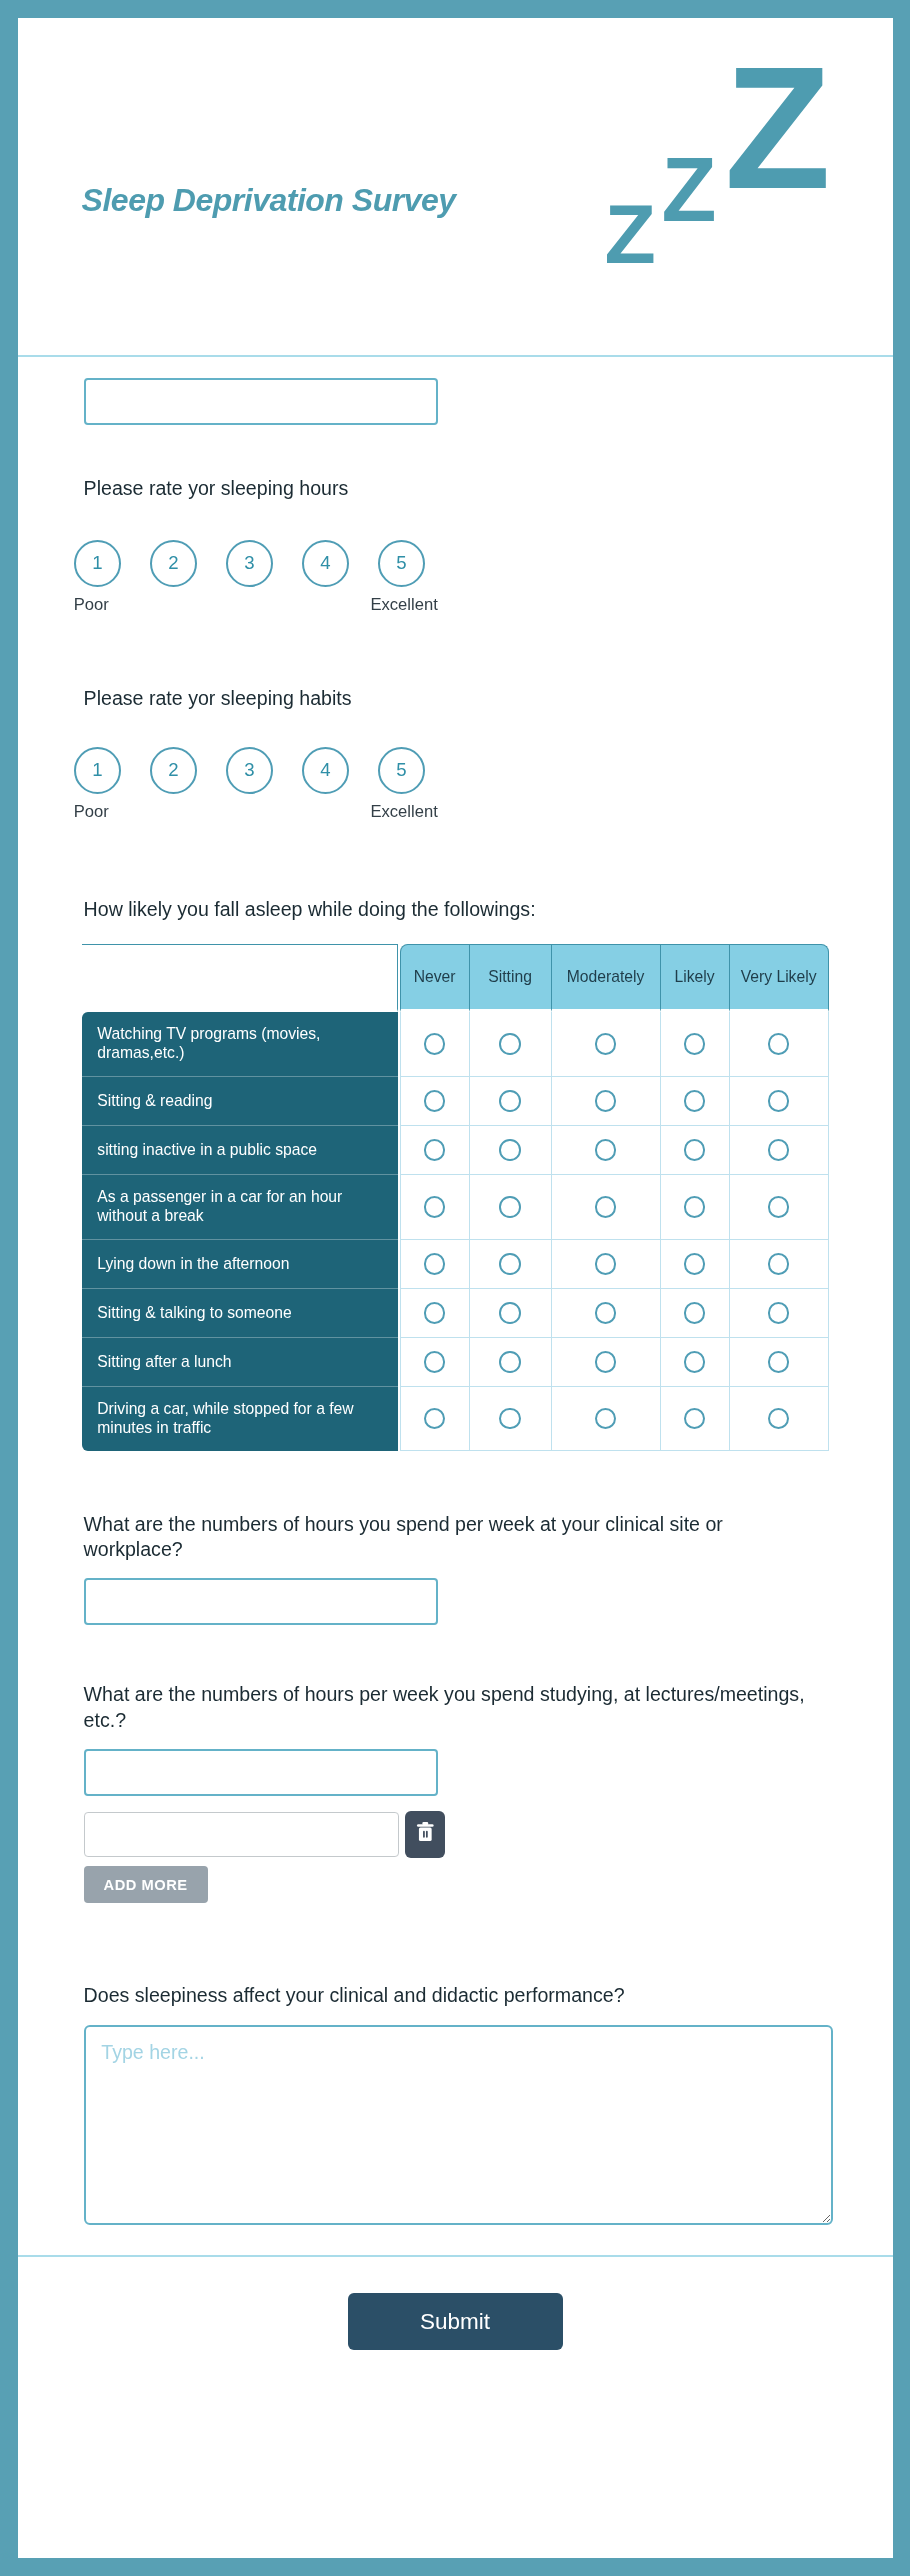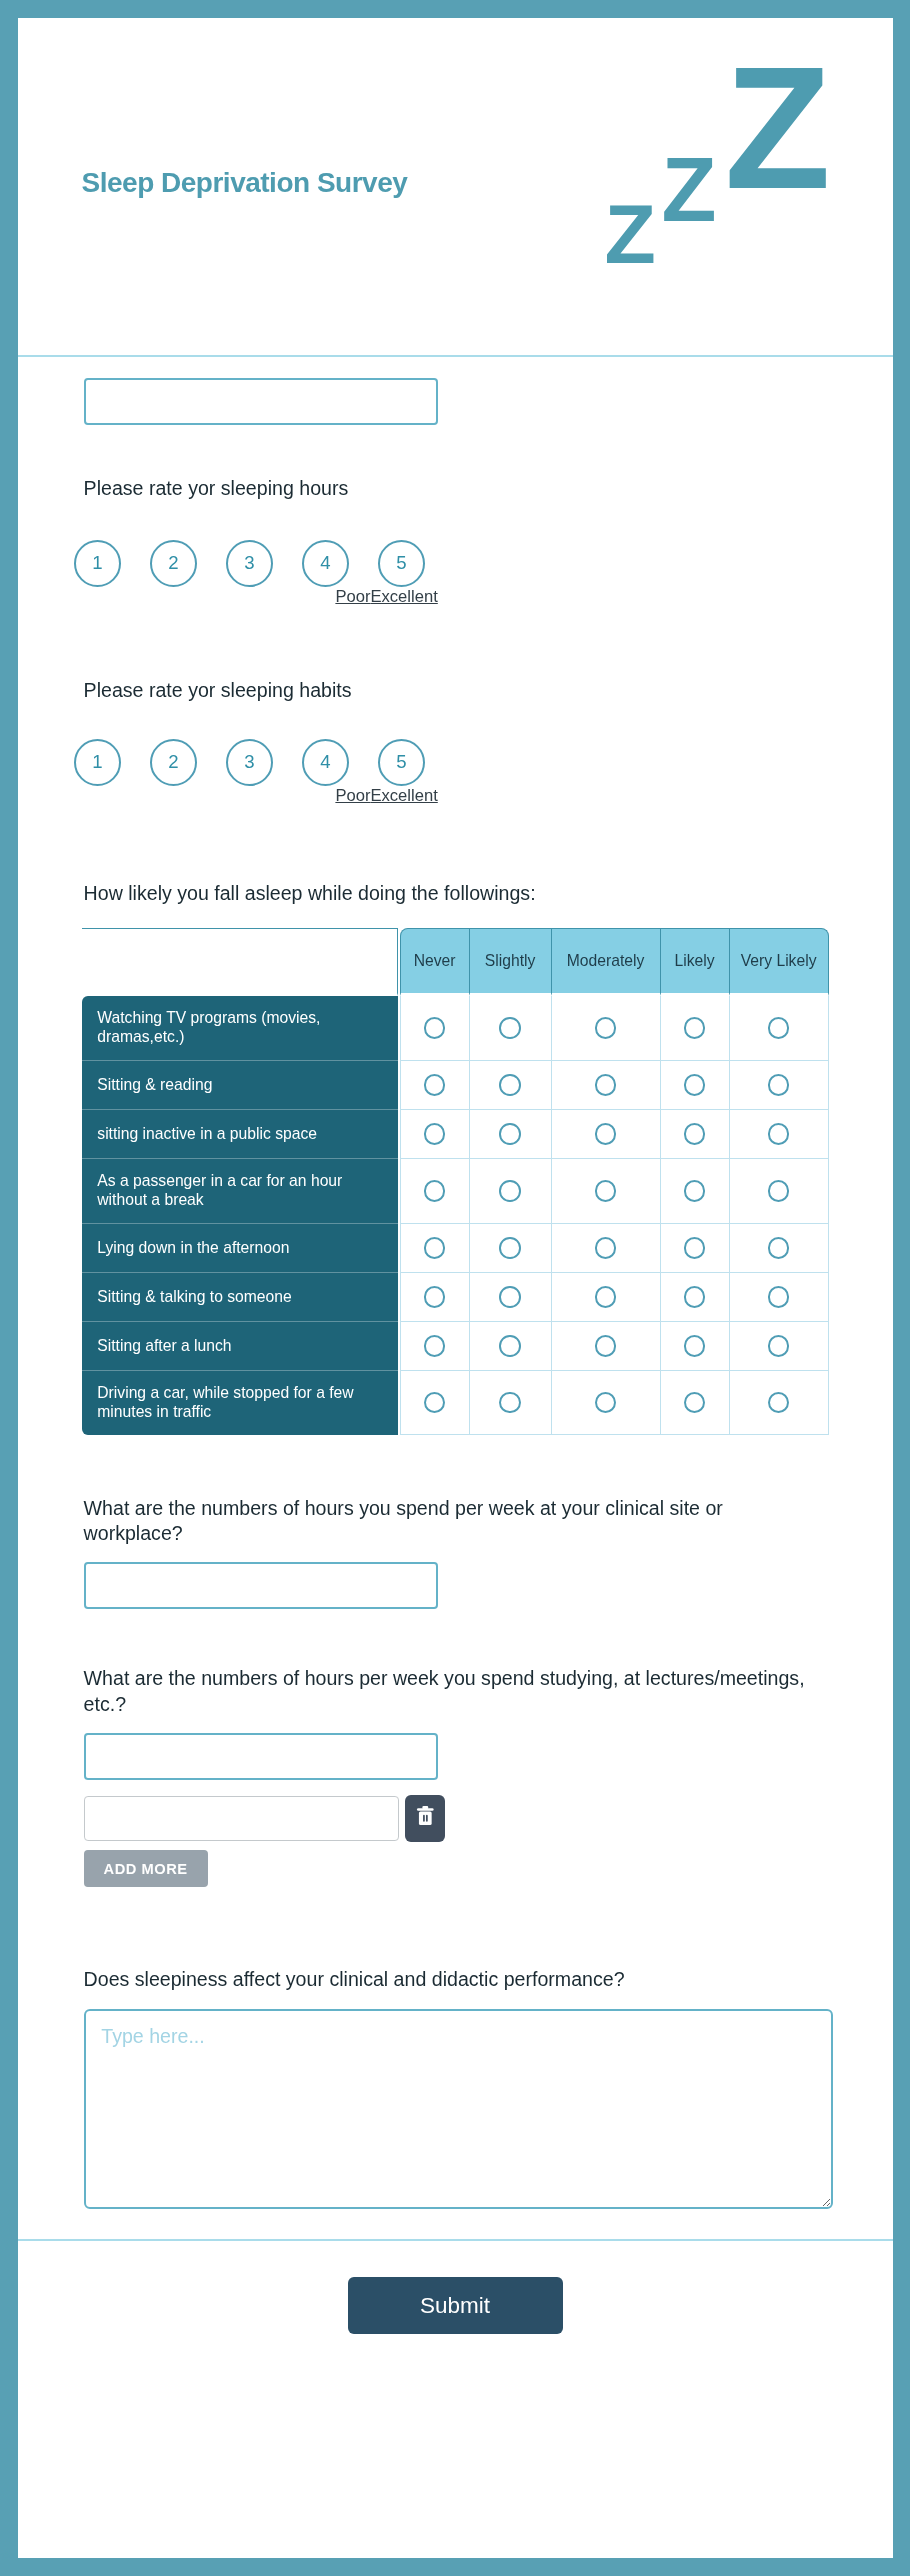--- a/index.html
+++ b/index.html
@@ -39,11 +39,12 @@
   .form-title{
     position:absolute;
     left:64px;
-    top:149px;
-    font-size:28px;
+    top:164px;
+    font-size:32px;
     font-weight:bold;
     color:var(--accent);
     letter-spacing:-0.5px;
+    font-style:italic;
   }
   .zzz{position:absolute;color:var(--accent);font-weight:bold;line-height:1;}
   .z-big{left:707px;top:23.5px;font-size:174px;}

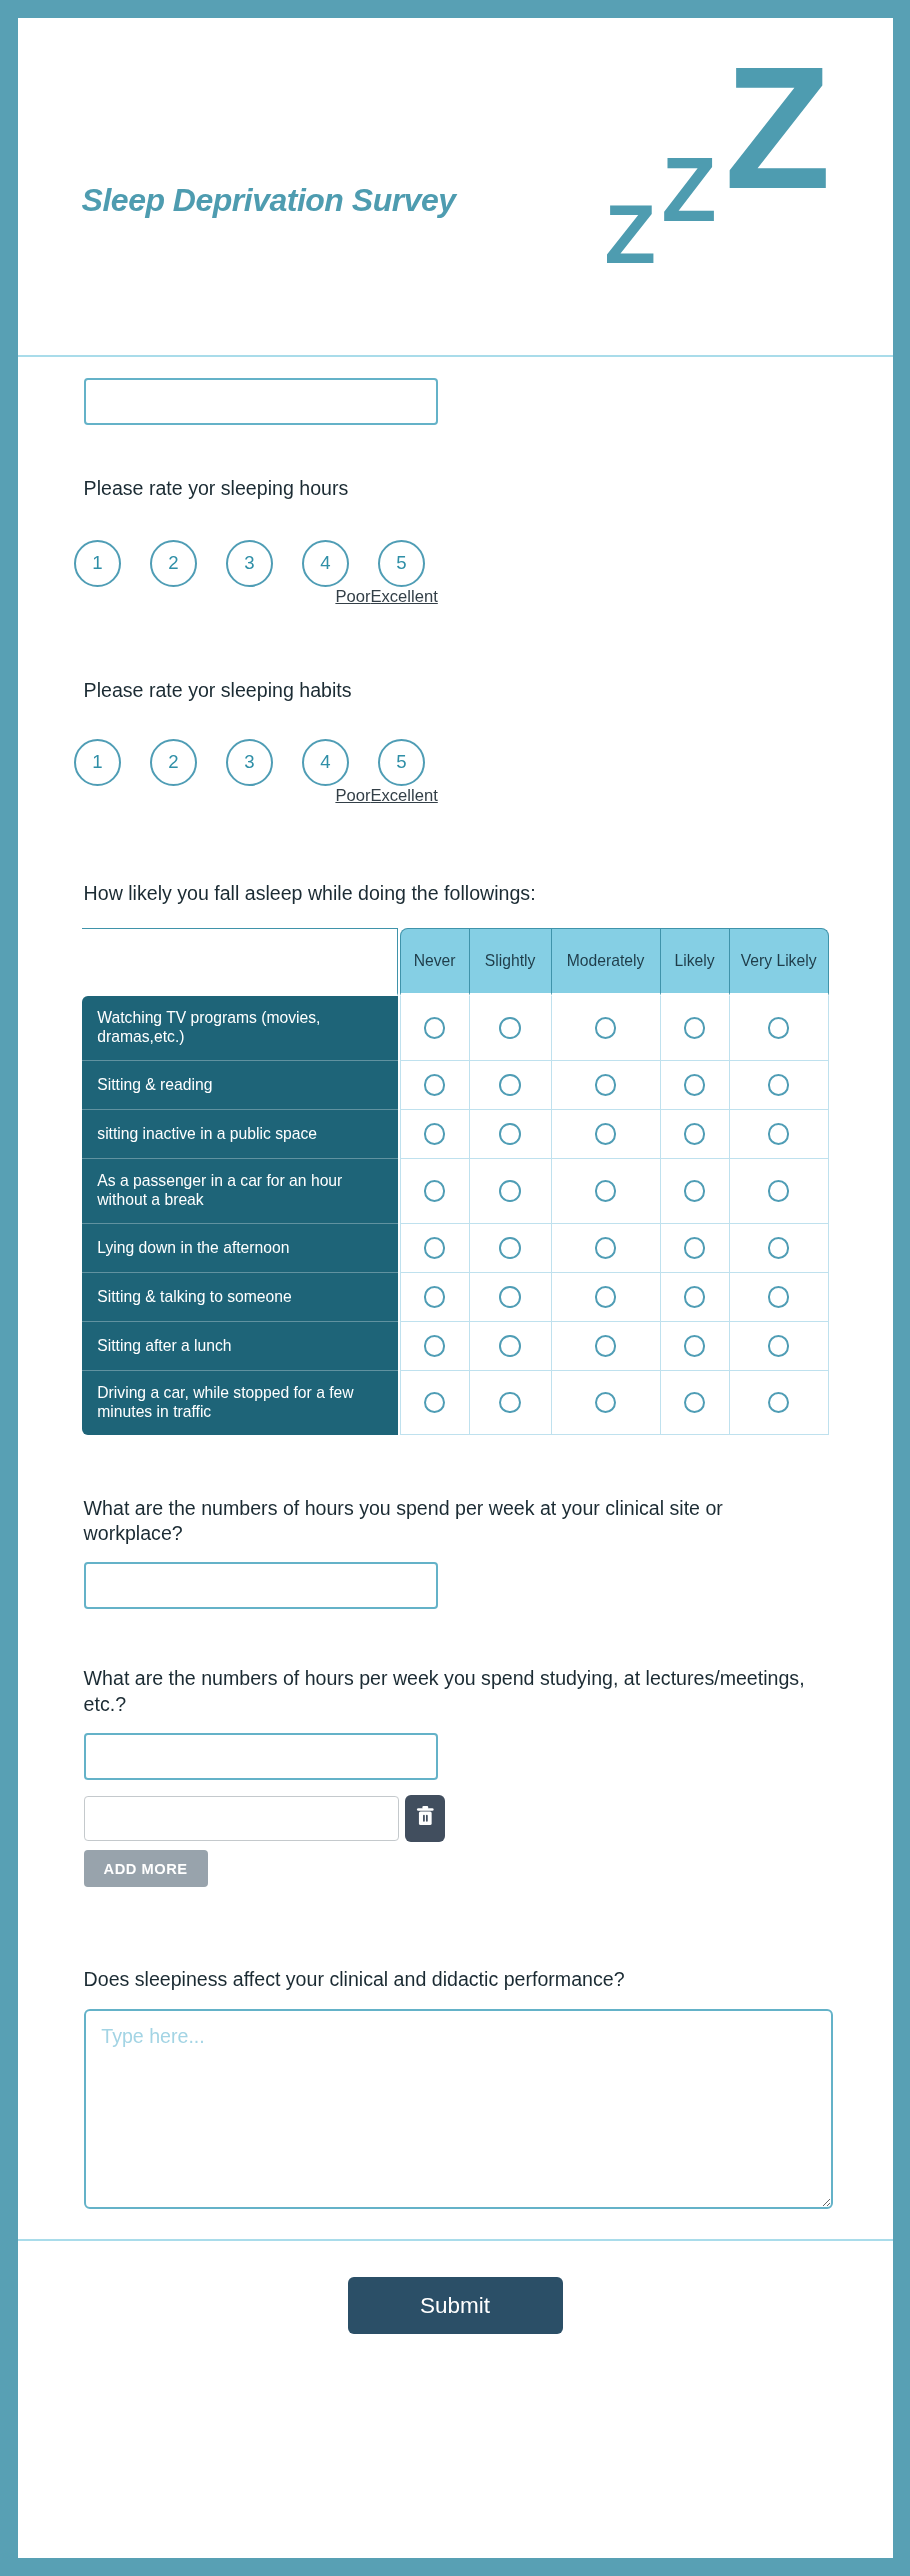--- a/index.html
+++ b/index.html
@@ -95,13 +95,12 @@
   }
   .scale-labels{
     display:flex;
-    justify-content:flex-end;
+    justify-content:space-between;
     width:364px;
-    margin-top:0;
+    margin-top:8px;
     margin-left:-9.8px;
     font-size:16.6px;
     color:#333f47;
-    text-decoration:underline;
   }
   
   .matrix{

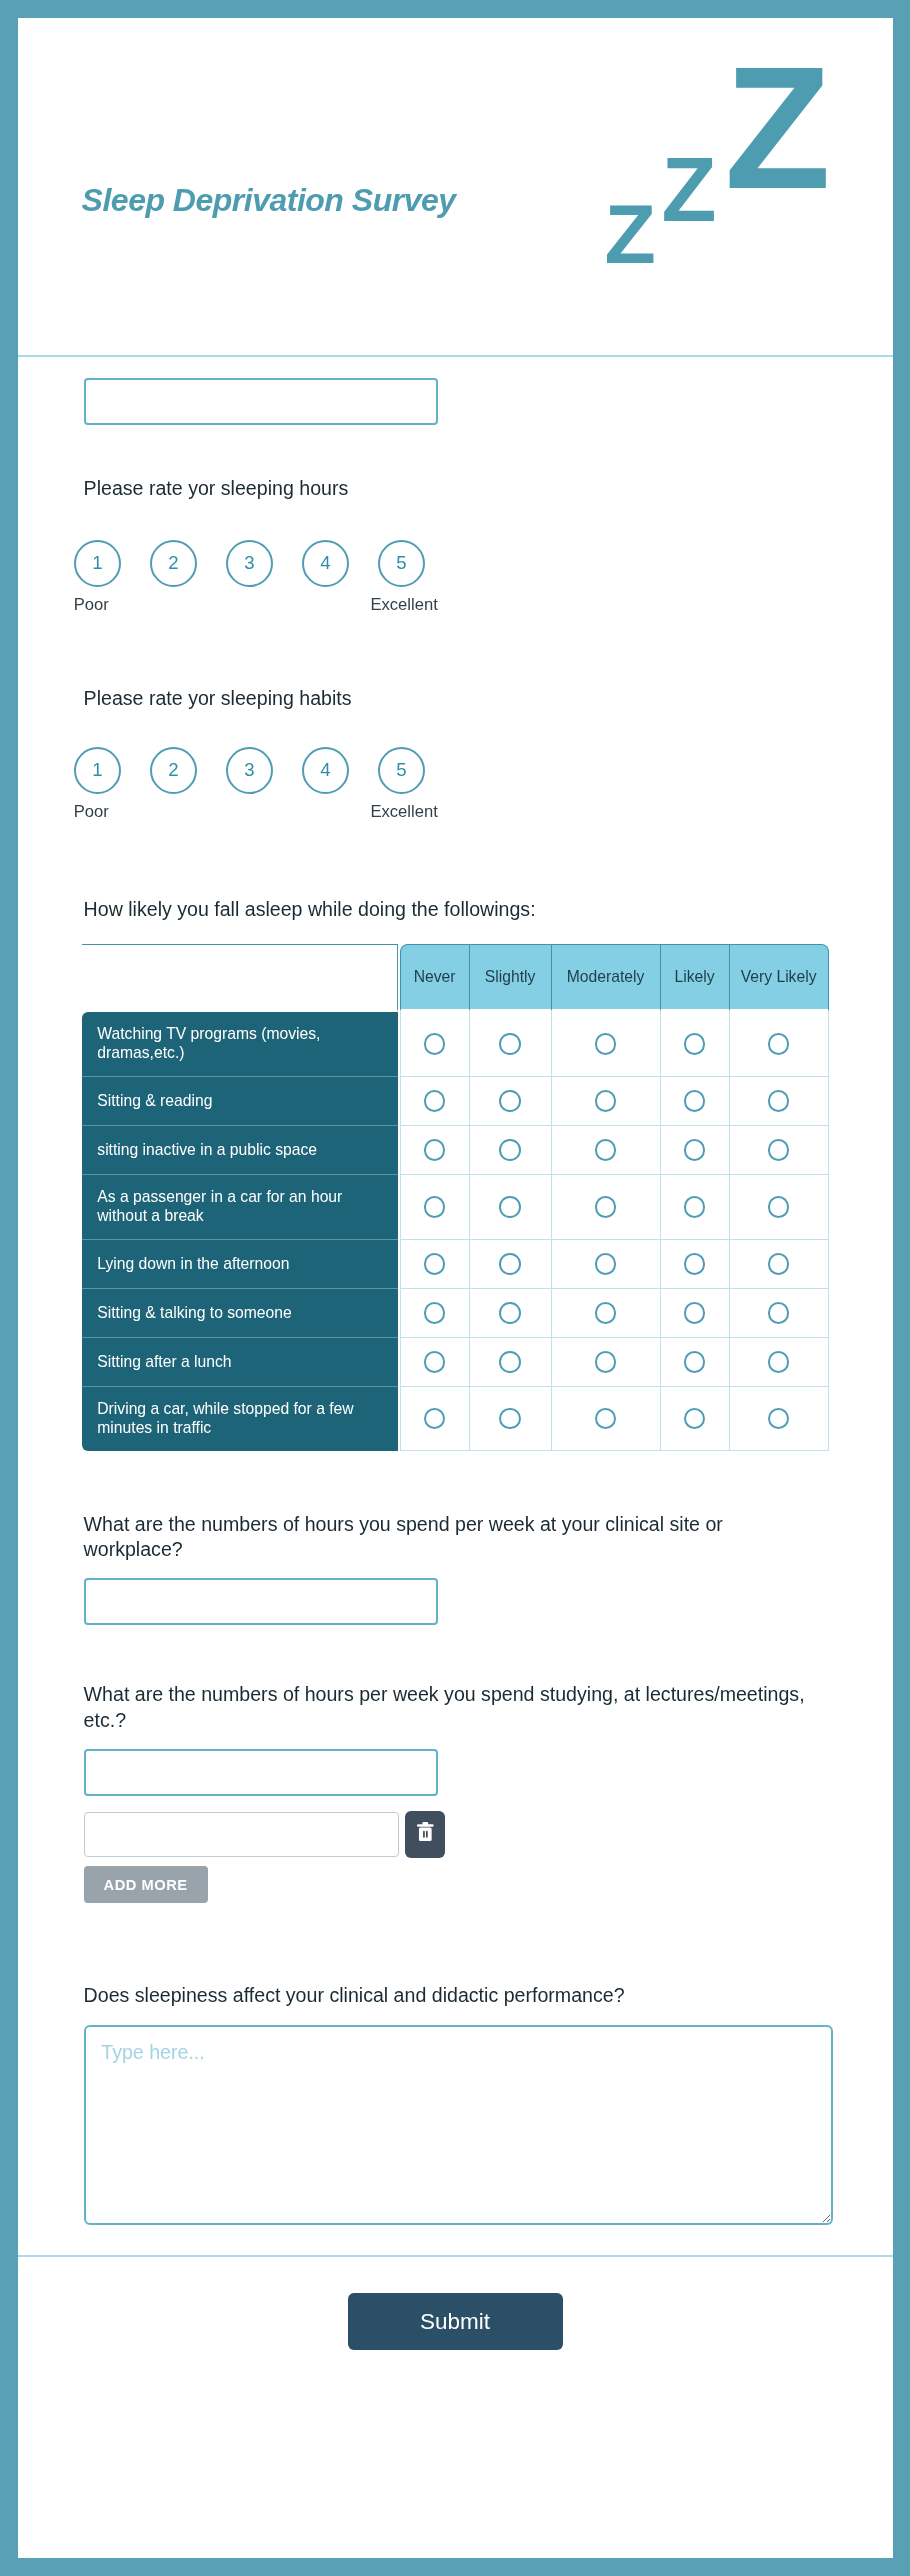--- a/index.html
+++ b/index.html
@@ -261,7 +261,7 @@
       <div class="hc hc-empty"></div>
         <i class="sp"></i>
       <div class="hc first">Never</div>
-      <div class="hc">Slightly</div>
+      <div class="hc">Sitting</div>
       <div class="hc">Moderately</div>
       <div class="hc">Likely</div>
       <div class="hc last">Very Likely</div>

